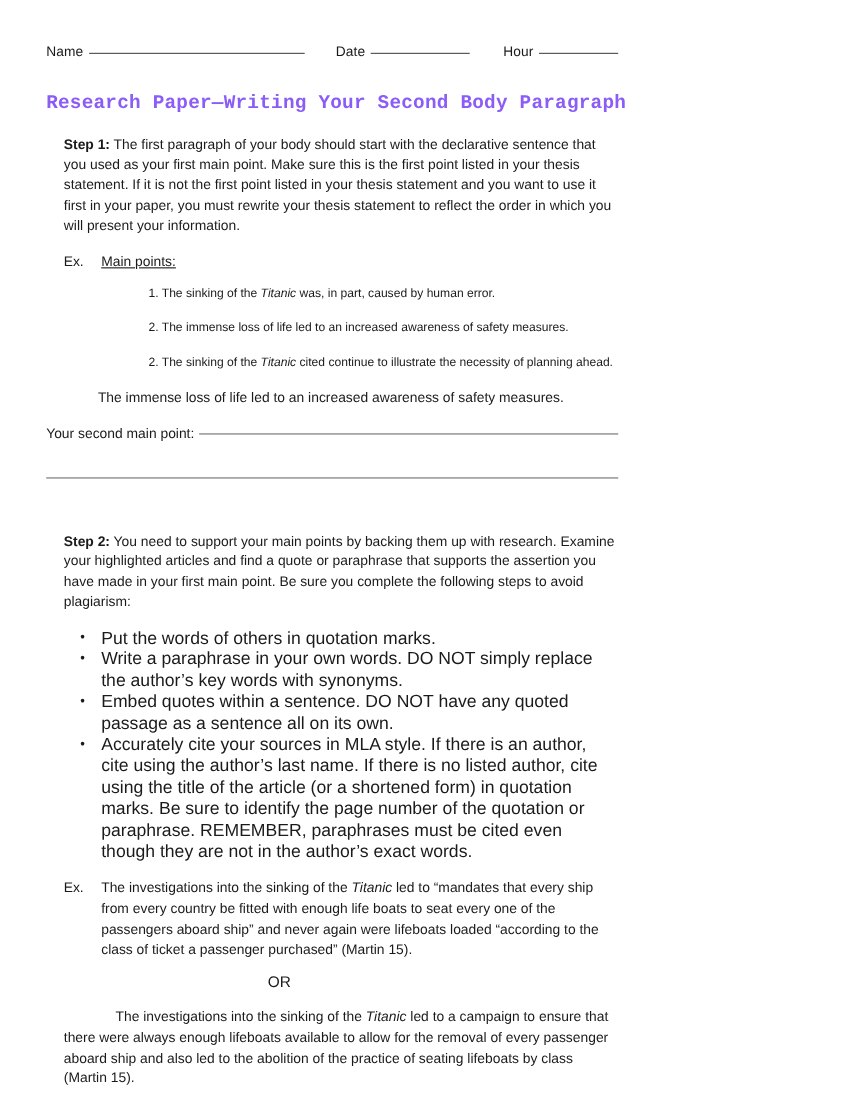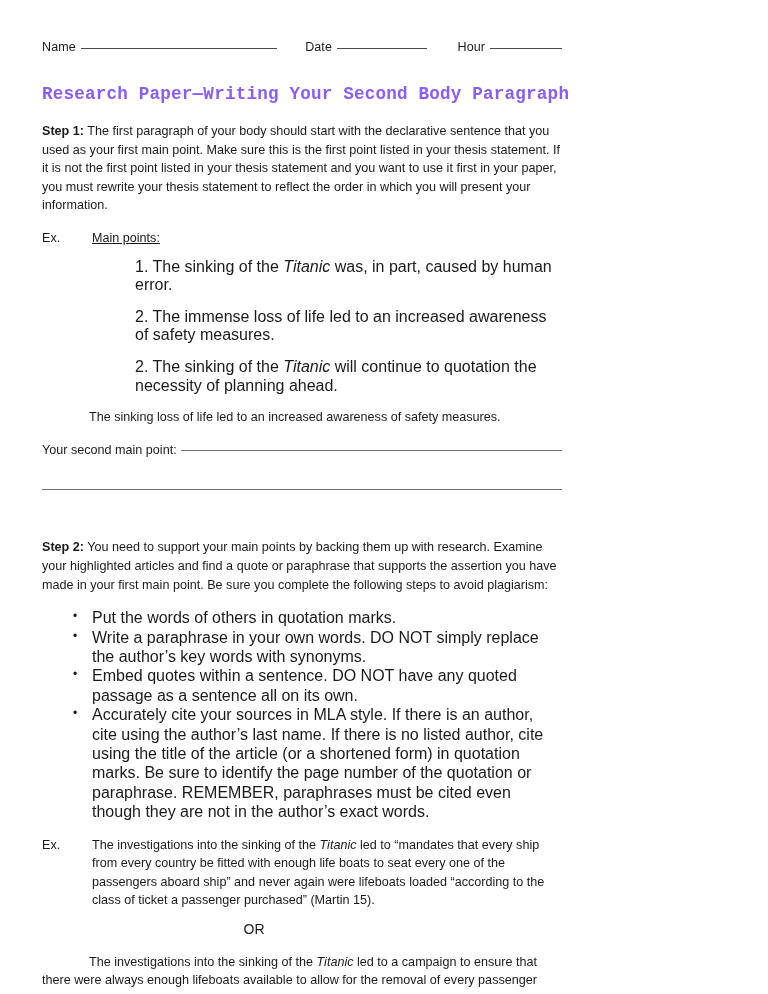--- a/index.html
+++ b/index.html
@@ -66,7 +66,7 @@
   p.body {
     font-size: 12.6px;
     line-height: 18.6px;
-    margin: 0 0 14px 0;
+    margin: 0 0 14px 16px;
     text-align: left;
   }
   .strong { font-weight: bold; }

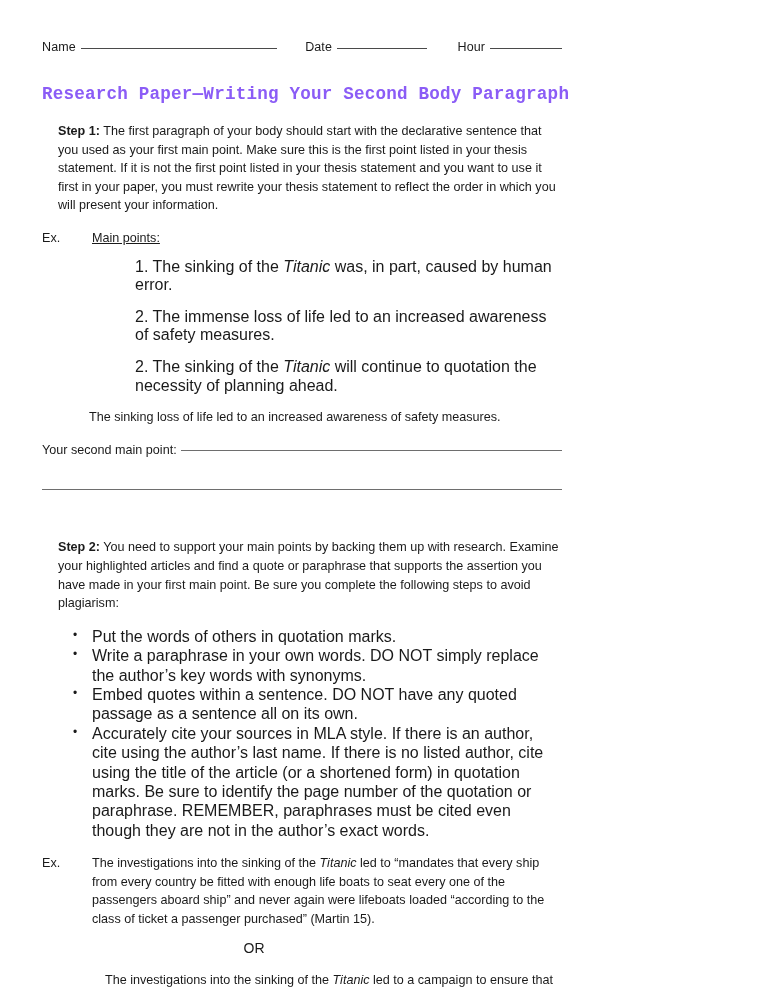--- a/index.html
+++ b/index.html
@@ -80,7 +80,7 @@
     line-height: 18.6px;
     margin: 0 0 10px 0;
   }
-  .ex-tag { width: 50px; flex: none; }
+  .ex-tag { width: 50px; flex: none; text-align: center; }
   .ex-body { flex: 1; }
 
   

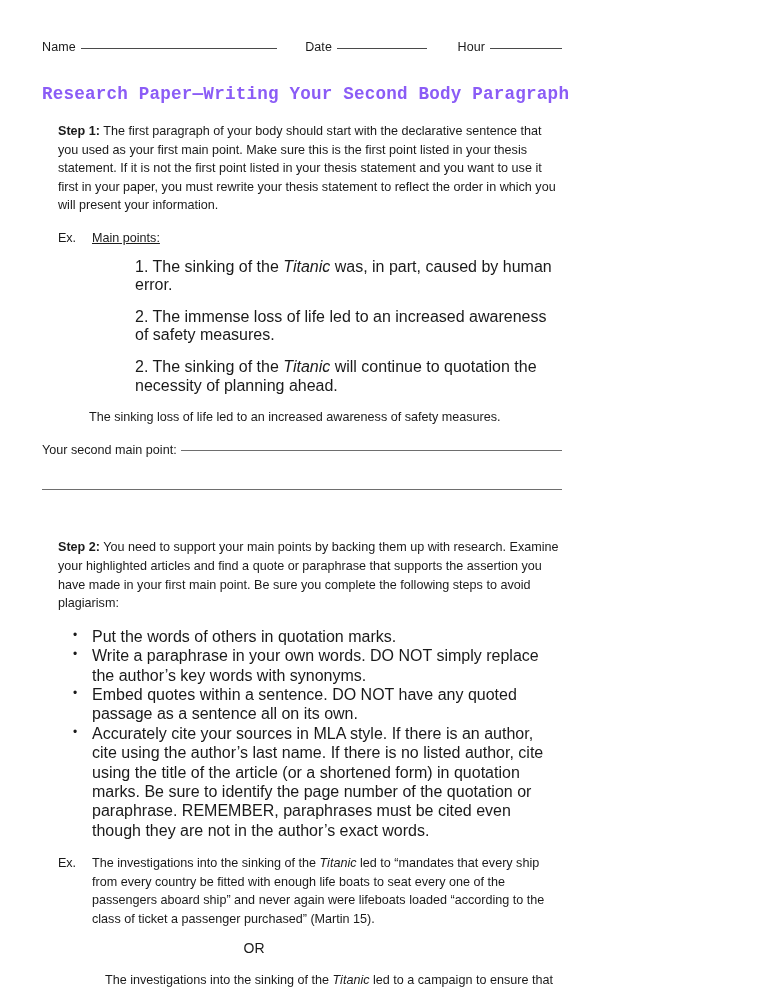--- a/index.html
+++ b/index.html
@@ -85,7 +85,7 @@
 
   
   .numbered {
-    font-size: 16px;
+    font-size: 11px;
     line-height: 18.6px;
     margin: 0 0 13px 93px;
   }

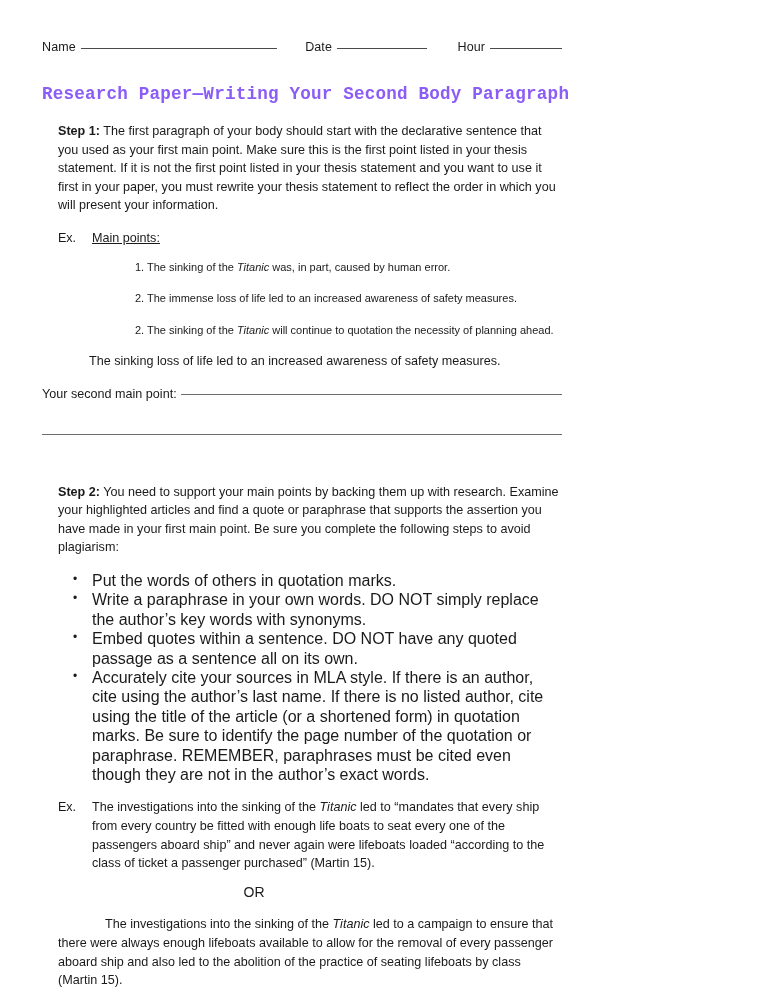--- a/index.html
+++ b/index.html
@@ -197,7 +197,7 @@
     <span>2. The immense loss of life led to an increased awareness of safety measures.</span><span class="ital"></span><span></span>
   </div>
   <div class="numbered">
-    <span>2. The sinking of the </span><span class="ital">Titanic</span><span> will continue to quotation the necessity of planning ahead.</span>
+    <span>2. The sinking of the </span><span class="ital">Titanic</span><span> cited continue to illustrate the necessity of planning ahead.</span>
   </div>
 
   <div class="indented">The sinking loss of life led to an increased awareness of safety measures.</div>

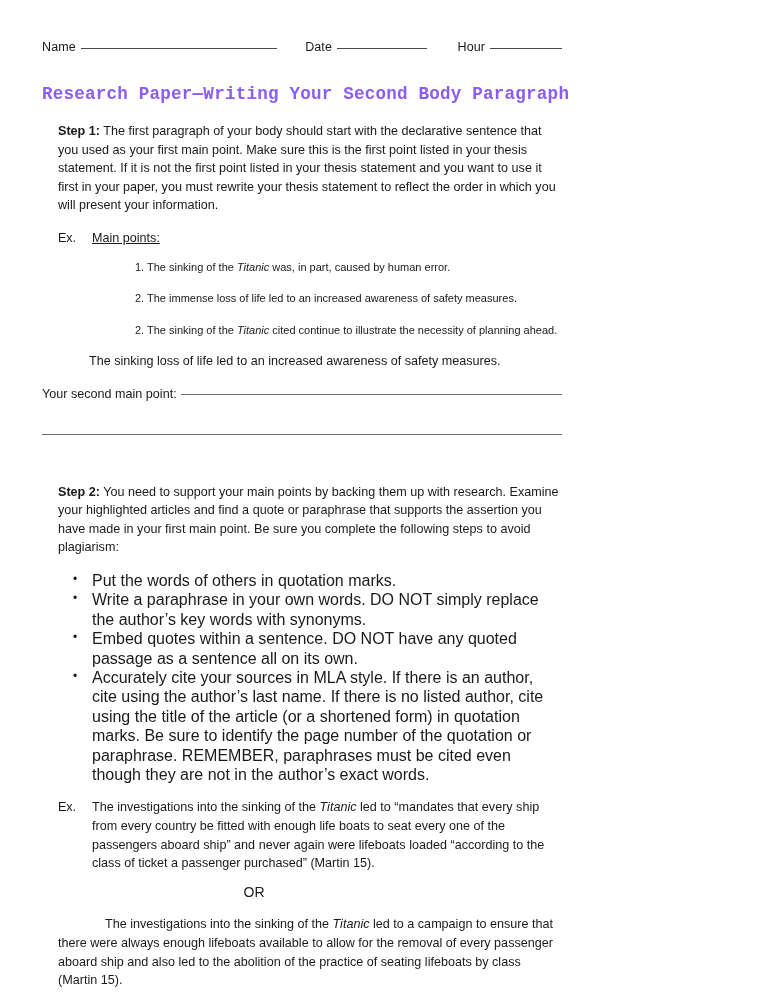--- a/index.html
+++ b/index.html
@@ -200,7 +200,7 @@
     <span>2. The sinking of the </span><span class="ital">Titanic</span><span> cited continue to illustrate the necessity of planning ahead.</span>
   </div>
 
-  <div class="indented">The sinking loss of life led to an increased awareness of safety measures.</div>
+  <div class="indented">The immense loss of life led to an increased awareness of safety measures.</div>
 
   <div class="answer-line">
     <span class="lbl">Your second main point:</span>

